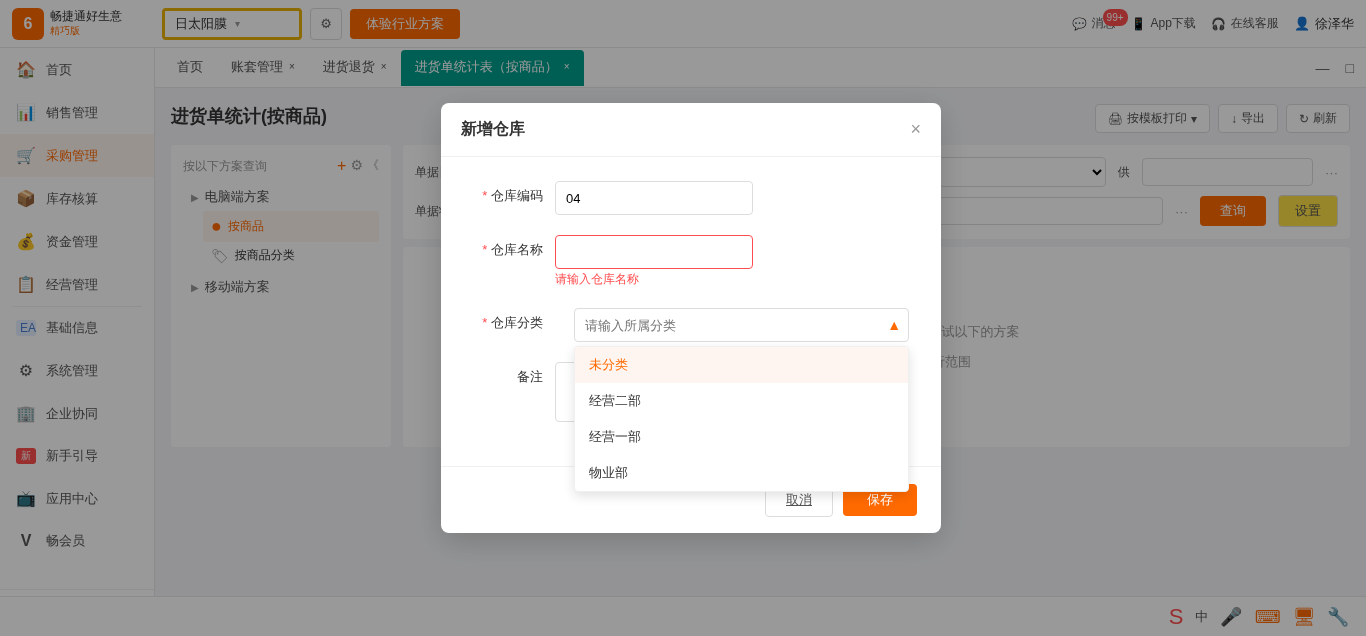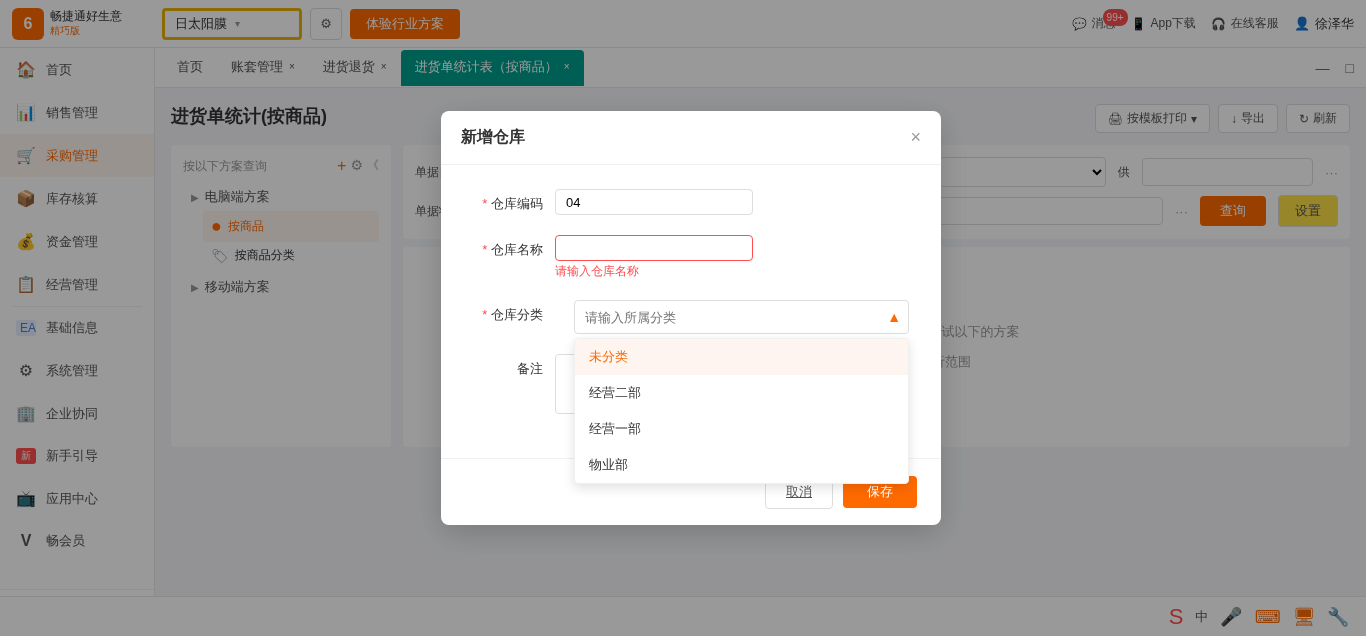--- a/index.html
+++ b/index.html
@@ -204,7 +204,7 @@
     }
     .required-star { color: #ff4d4f; }
     .form-input {
-      flex: 1; height: 26px; border: 1px solid #ddd; border-radius: 4px;
+      flex: 1; height: 34px; border: 1px solid #ddd; border-radius: 4px;
       padding: 0 10px; font-size: 13px; outline: none;
     }
     .form-input.error { border-color: #ff4d4f; }

